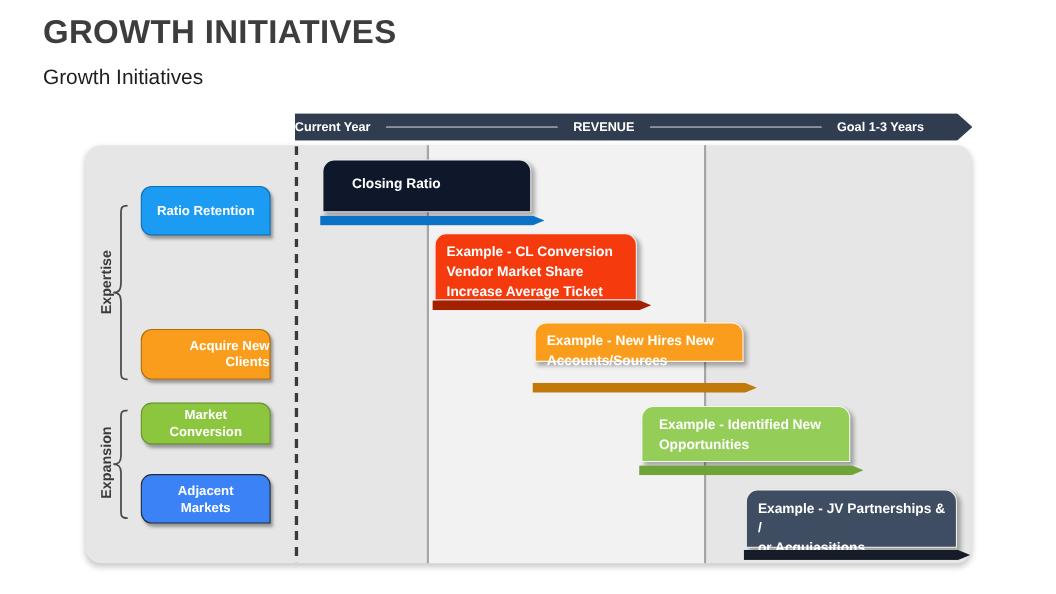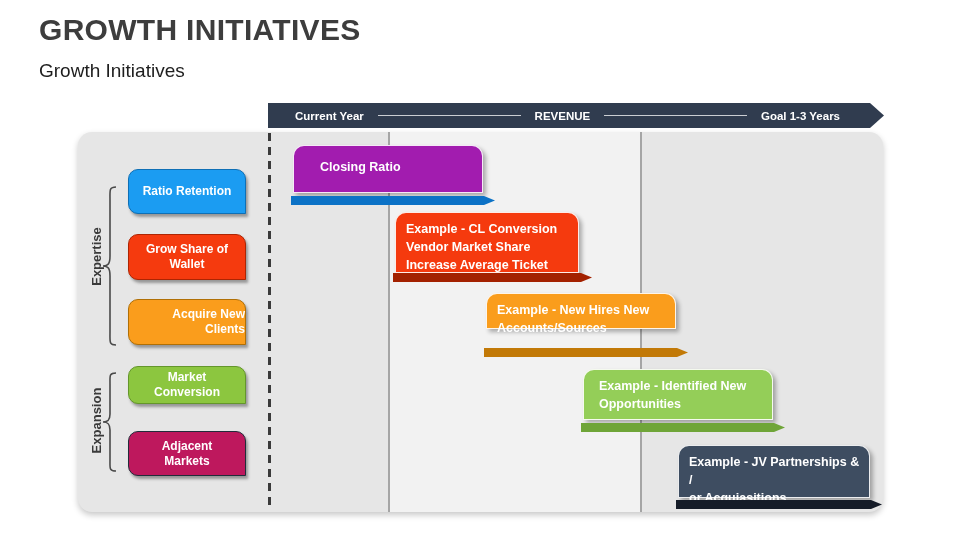--- a/index.html
+++ b/index.html
@@ -21,7 +21,7 @@
     display:flex;align-items:center;color:#FFFFFF;
     font-size:11.5px;font-weight:bold;
   }
-  .banner .lbl-left{margin-left:27px;white-space:nowrap;}
+  .banner .lbl-left{white-space:nowrap;}
   .banner .lbl-center{white-space:nowrap;}
   .banner .lbl-right{margin-right:44px;white-space:nowrap;}
   .banner .line{flex:1;height:1px;background:rgba(255,255,255,0.75);margin:0 14px;}

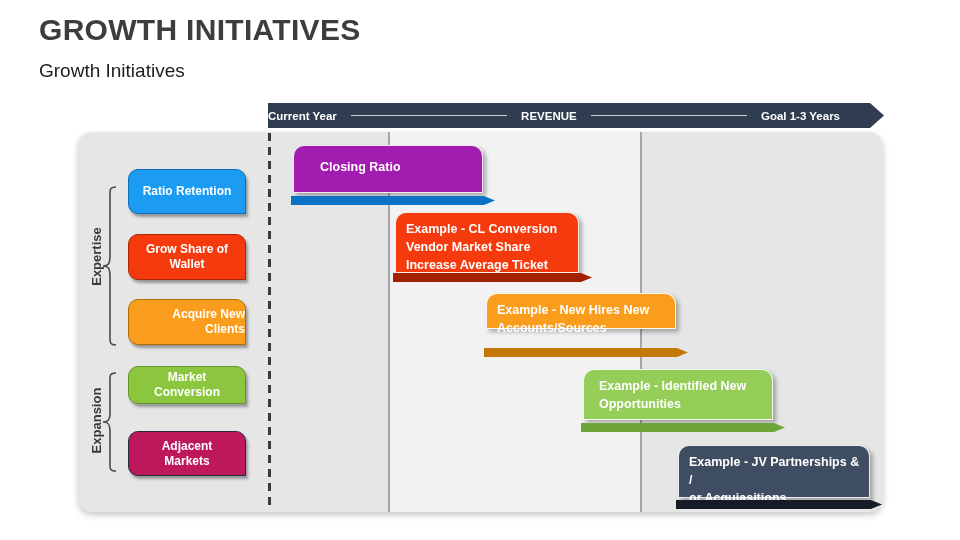--- a/index.html
+++ b/index.html
@@ -137,7 +137,7 @@
     <div>Markets</div>
   </div>
 
-  <div class="ti-box ti0-box" style="background: #a21caf;">
+  <div class="ti-box ti0-box" style="background: #0f172a;">
     <div>Closing Ratio</div>
   </div>
   <div class="ti-bar ti0-bar" style="background: rgb(12, 114, 198);"></div>

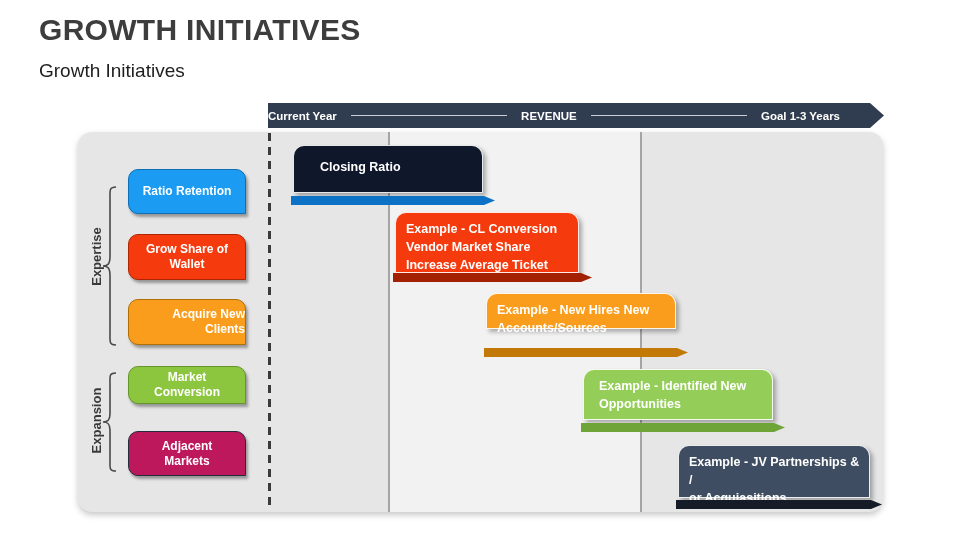--- a/index.html
+++ b/index.html
@@ -120,10 +120,6 @@
     <div>Ratio Retention</div>
     <div></div>
   </div>
-  <div class="cat cat-1" style="background: rgb(245, 58, 14); border-color: rgb(173, 37, 3);">
-    <div>Grow Share of</div>
-    <div>Wallet</div>
-  </div>
   <div class="cat cat-2" style="background: rgb(250, 157, 28); border-color: rgb(176, 111, 5); align-items: flex-end;">
     <div>Acquire New</div>
     <div>Clients</div>

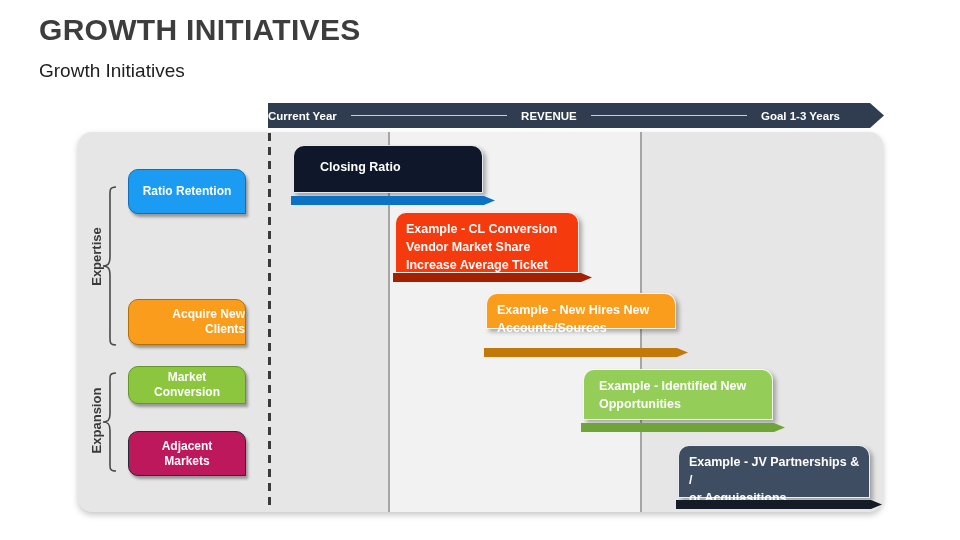--- a/index.html
+++ b/index.html
@@ -128,7 +128,7 @@
     <div>Market</div>
     <div>Conversion</div>
   </div>
-  <div class="cat cat-4" style="background: #be185d; border-color: rgb(34, 44, 58);">
+  <div class="cat cat-4" style="background: #3b82f6; border-color: rgb(34, 44, 58);">
     <div>Adjacent</div>
     <div>Markets</div>
   </div>

